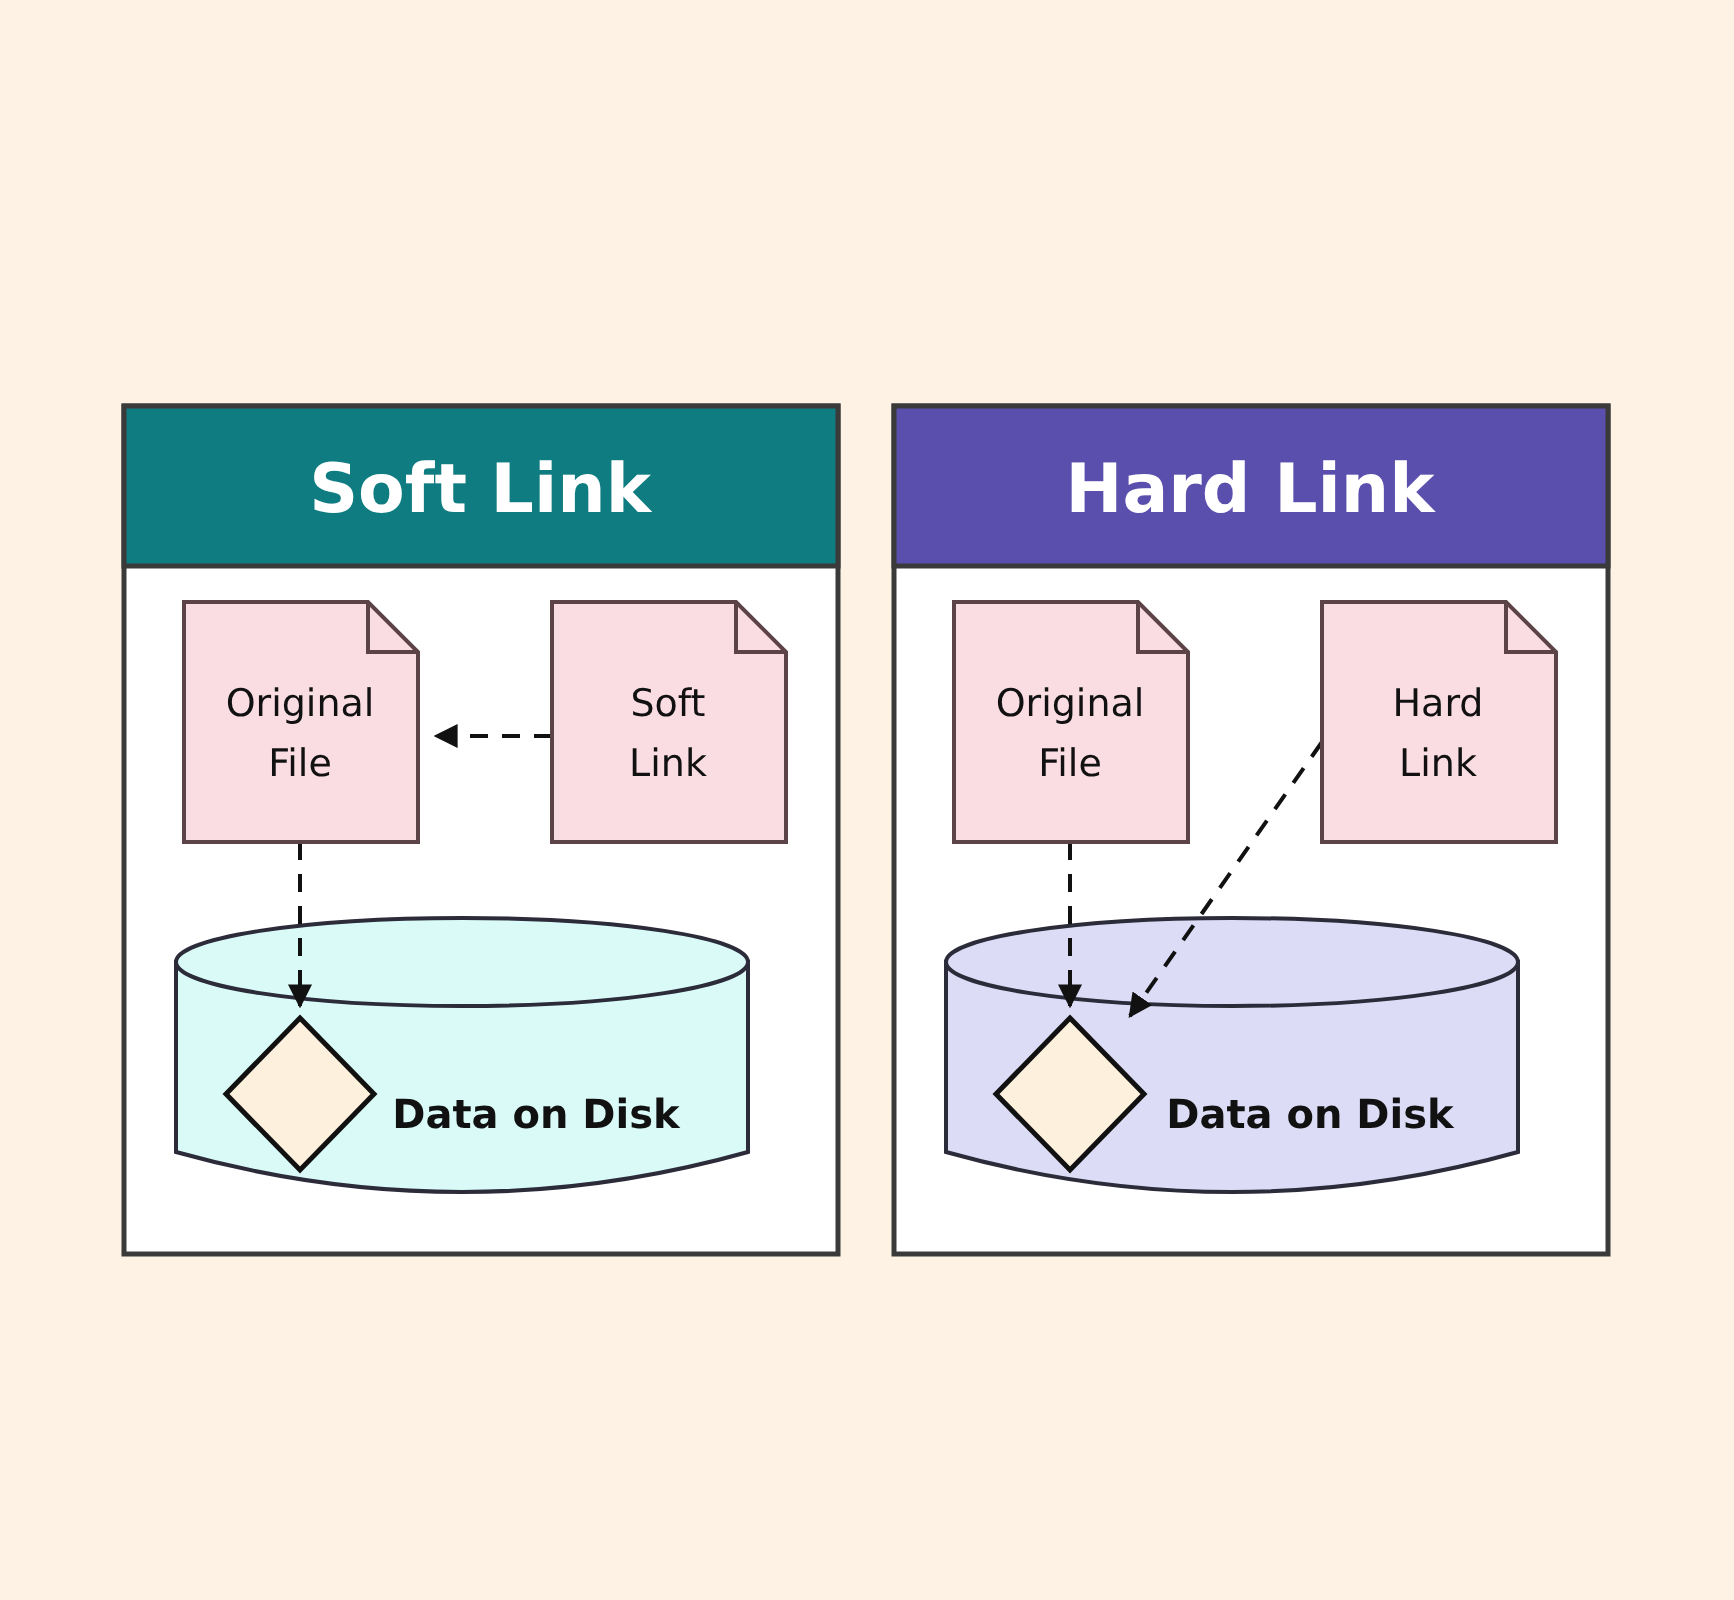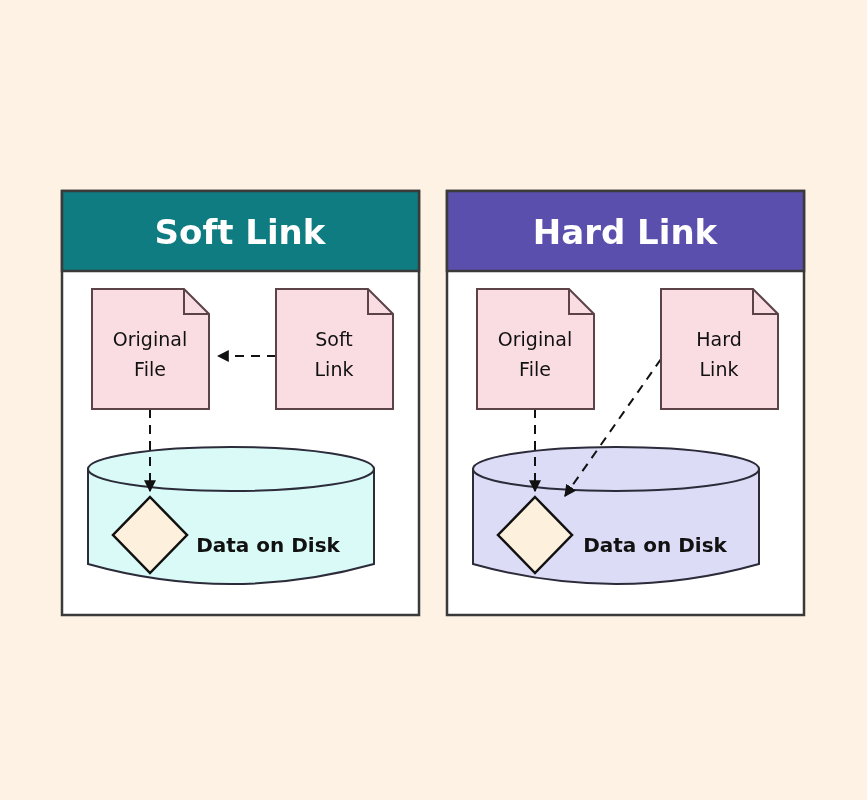--- a/index.html
+++ b/index.html
@@ -10,7 +10,7 @@
     overflow:hidden;
     position:relative;
   }
-  .stage{position:absolute;left:0;top:4px;width:867px;height:616px;}
+  .stage{position:absolute;left:0;top:16px;width:867px;height:616px;}
   svg.diagram{position:absolute;left:0;top:0;width:867px;height:800px;display:block;}
   .panel-title{
     font-size:34px;font-weight:bold;fill:#ffffff;

